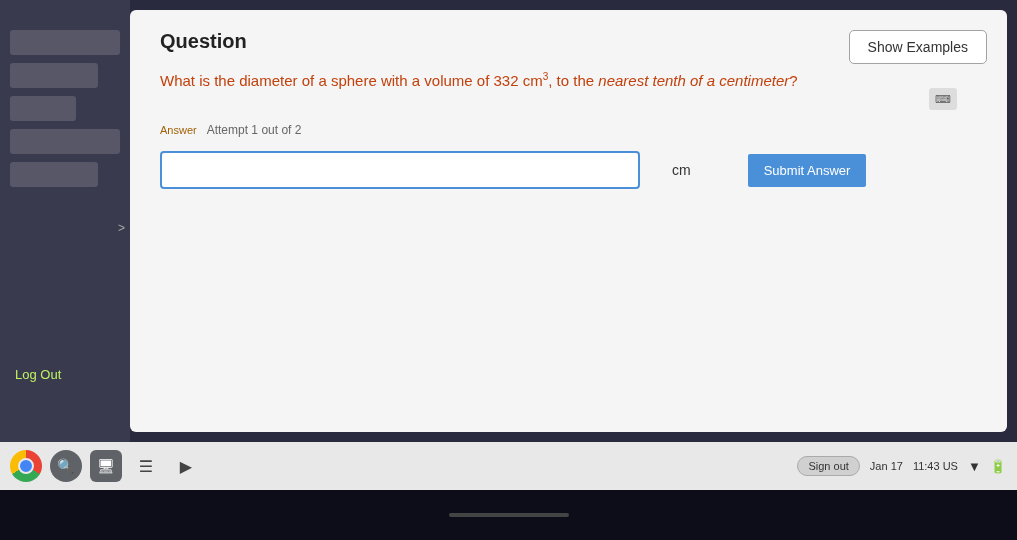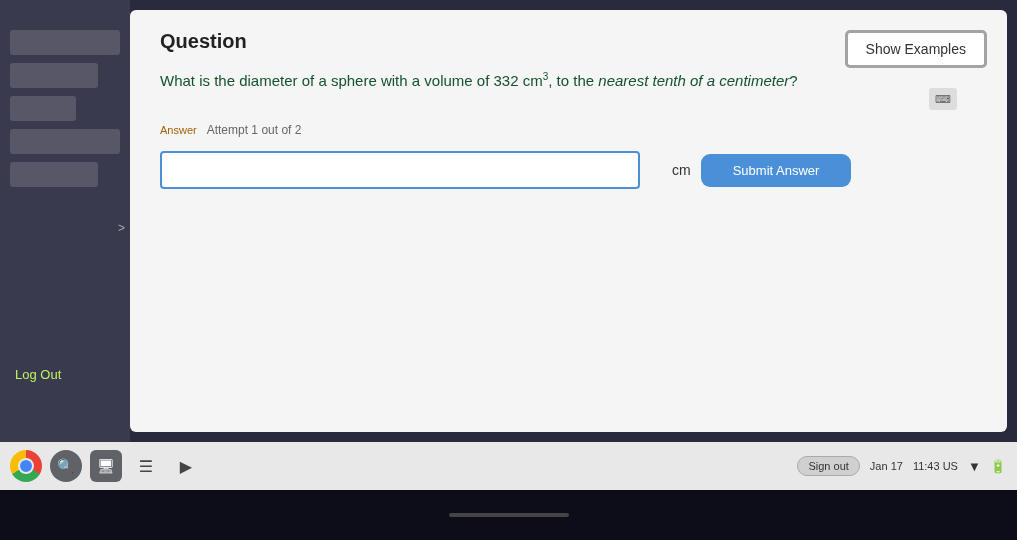--- a/index.html
+++ b/index.html
@@ -70,7 +70,7 @@
       position: absolute;
       top: 20px;
       right: 20px;
-      border: 3px solid #a3a3a3;
+      border: 1px solid #a3a3a3;
       background: white;
       padding: 8px 18px;
       border-radius: 5px;

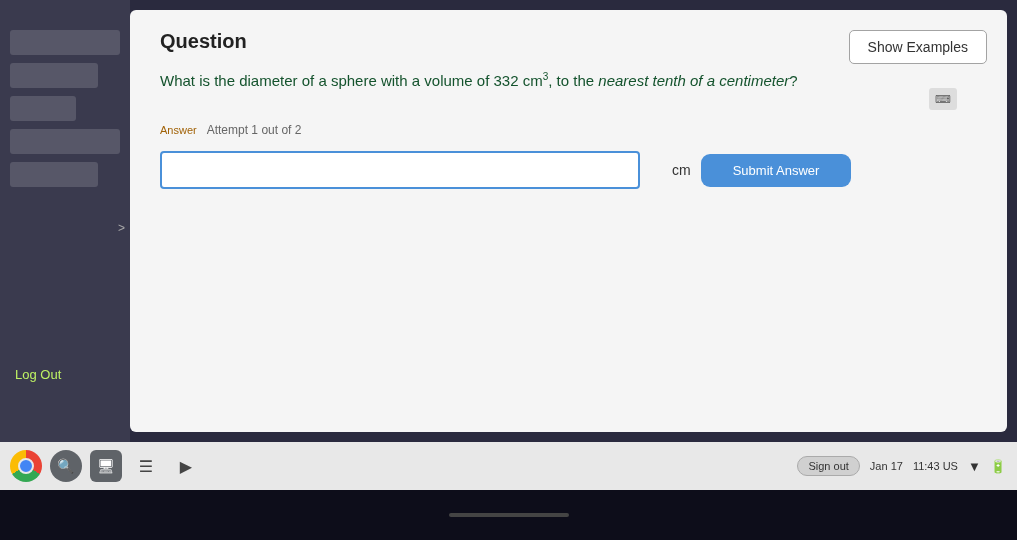--- a/index.html
+++ b/index.html
@@ -81,7 +81,7 @@
 
     .question-text {
       font-size: 15px;
-      color: #14532d;
+      color: #c2410c;
       line-height: 1.6;
       margin-bottom: 30px;
       max-width: 700px;

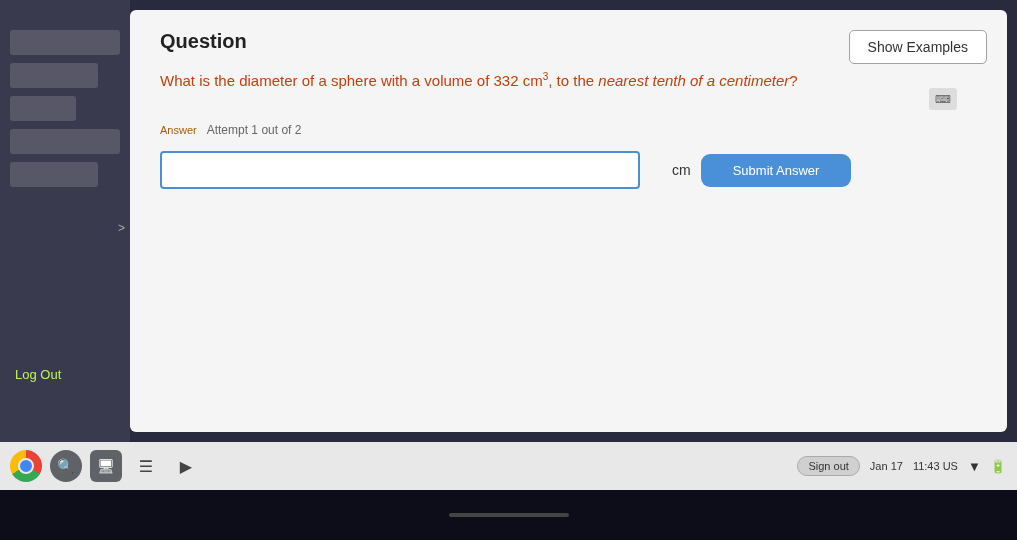--- a/index.html
+++ b/index.html
@@ -145,10 +145,11 @@
       background: #4a90d9;
       color: white;
       border: none;
-      padding: 9px 32px;
-      border-radius: 9px;
+      padding: 9px 16px;
+      border-radius: 2px;
       font-size: 13px;
       cursor: pointer;
+      margin-left: 47px;
     }
 
     .keyboard-icon-box {

